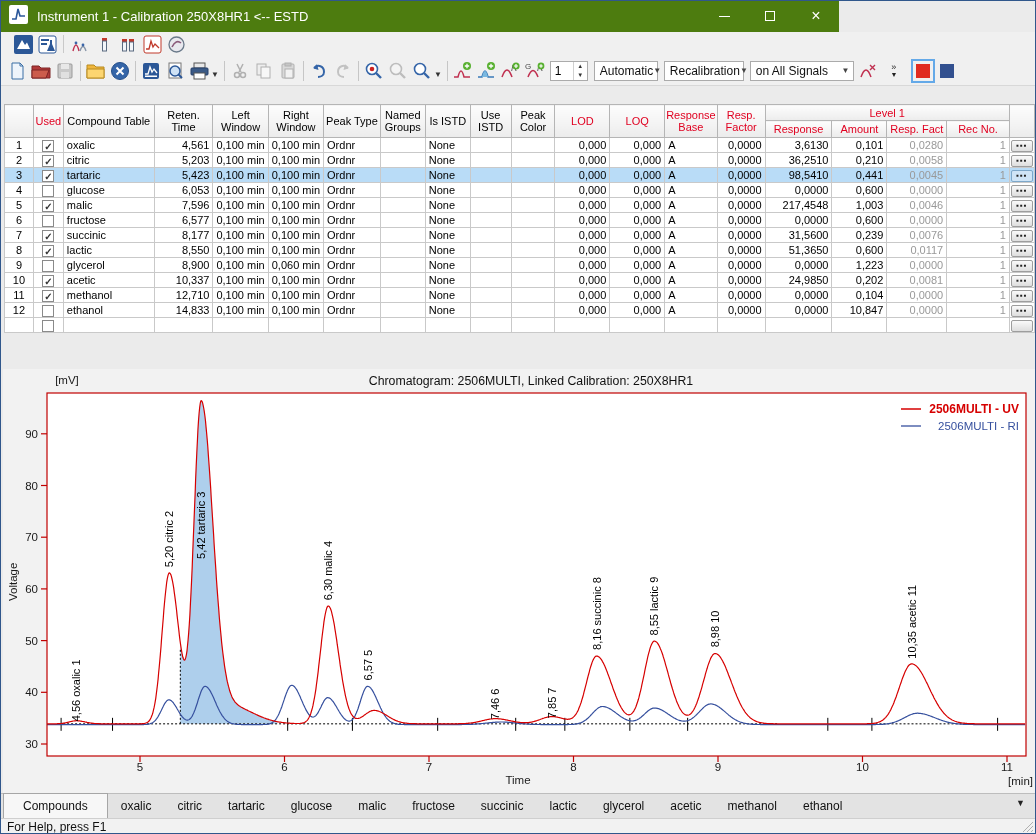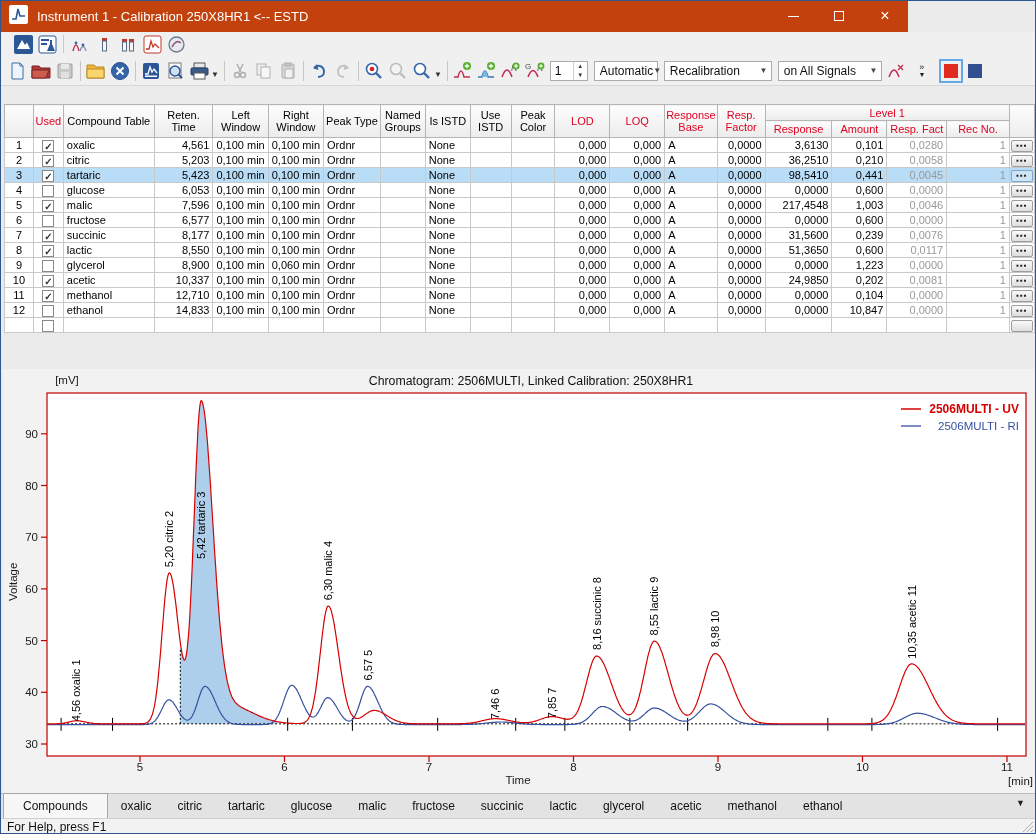--- a/index.html
+++ b/index.html
@@ -5,7 +5,7 @@
 *{margin:0;padding:0;box-sizing:border-box}
 body{margin:0;font-family:"Liberation Sans",sans-serif}
 .window{position:relative;width:1036px;height:834px;background:#ebebeb;border:1px solid #30578c;overflow:hidden}
-.titlebar{position:absolute;left:-1px;top:-1px;width:908px;height:32px;background:#c2410c;color:#fff;display:flex;align-items:center}
+.titlebar{position:absolute;left:-1px;top:-1px;width:839px;height:32px;background:#4d7c0f;color:#fff;display:flex;align-items:center}
 .title-icon{margin-left:9px}
 .title-text{margin-left:9px;font-size:13px}
 .win-btns{margin-left:auto;display:flex;height:100%}

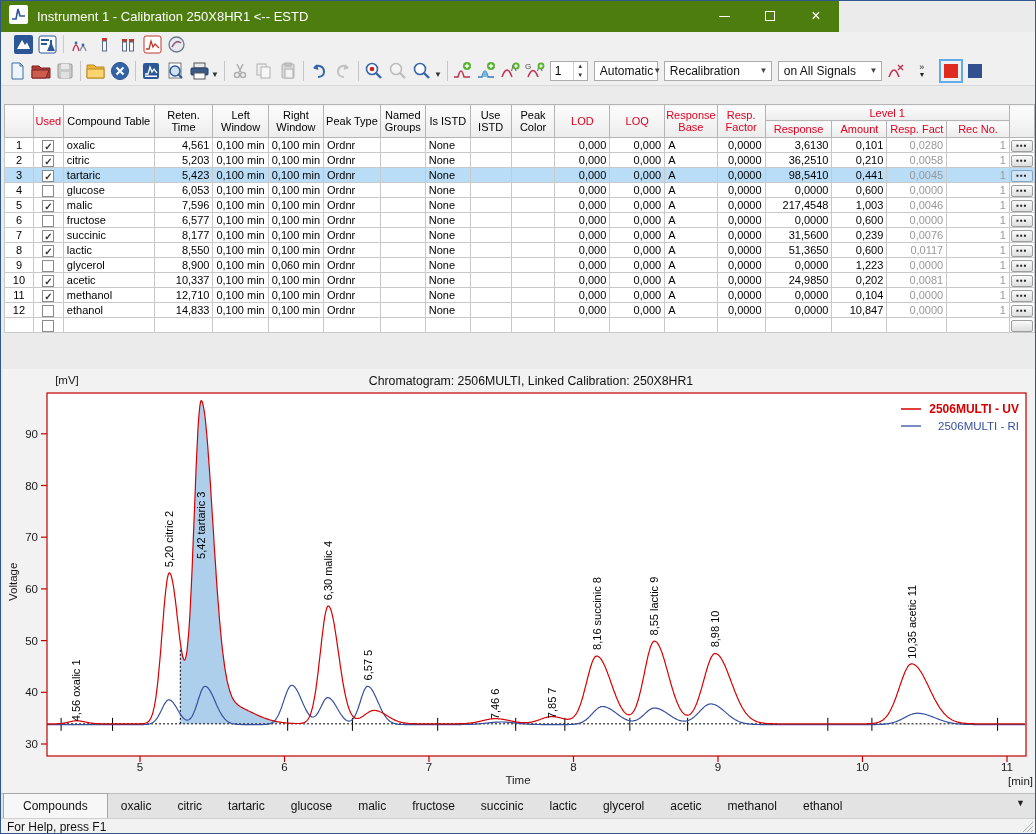--- a/index.html
+++ b/index.html
@@ -291,7 +291,7 @@
         <span>Automatic</span>
         <span class="arr">▼</span>
       </div>
-    <div class="combo" style="width:108px">
+    <div class="combo" style="width:80px">
         <span>Recalibration</span>
         <span class="arr">▼</span>
       </div>

